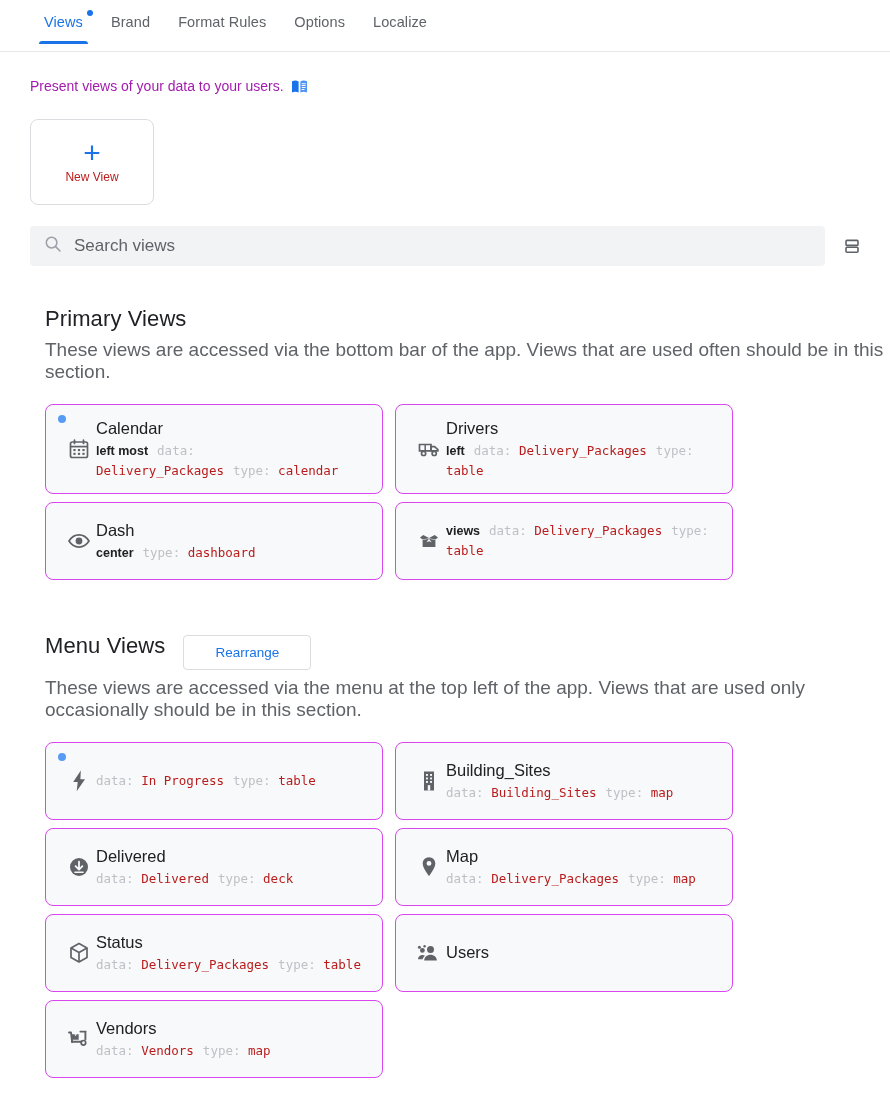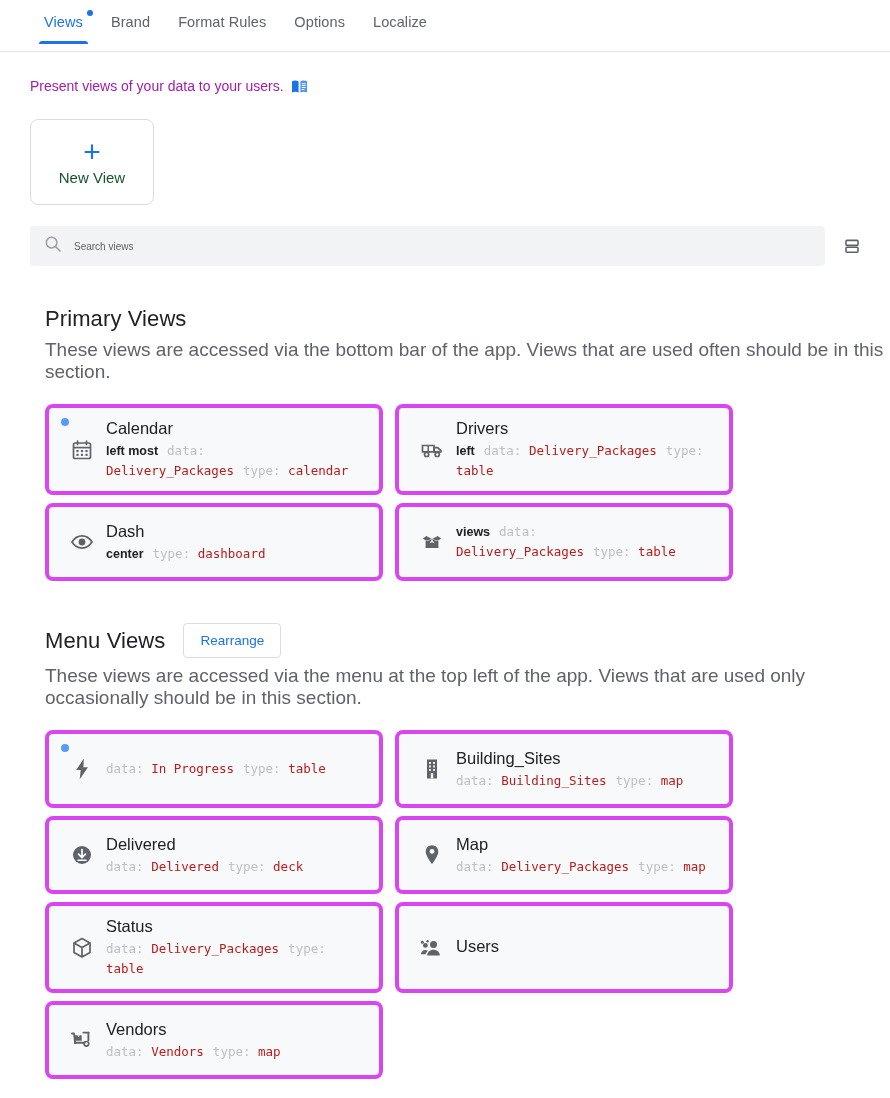--- a/index.html
+++ b/index.html
@@ -80,7 +80,7 @@
     color: #1a73e8;
     font-weight: 300;
   }
-  .newview-label { font-size: 15px; color: #14532d; }
+  .newview-label { font-size: 12px; color: #b91c1c; }
 
   
   .searchrow {

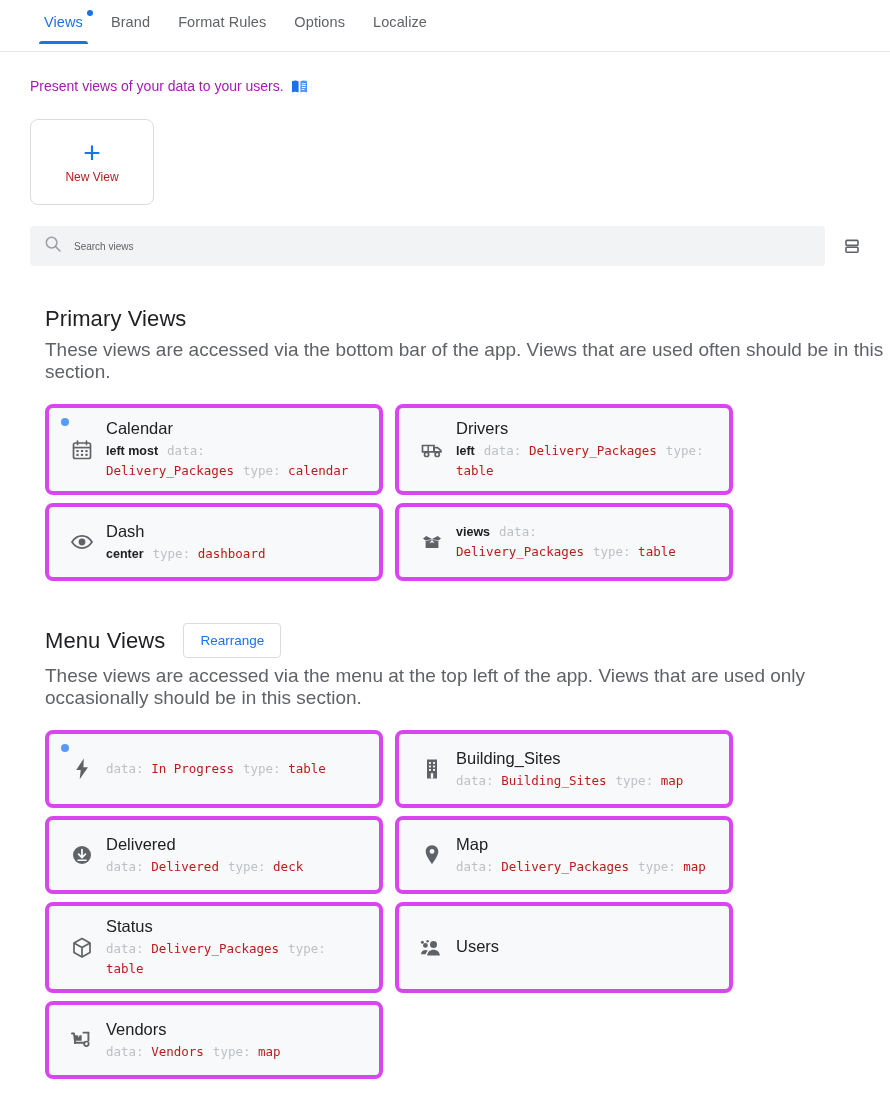--- a/index.html
+++ b/index.html
@@ -101,7 +101,7 @@
     gap: 12px;
     cursor: text;
   }
-  .search-placeholder { font-size: 10px; color: #5f6368; }
+  .search-placeholder { font-size: 17px; color: #5f6368; }
   .listtoggle {
     margin-left: auto;
     width: 28px; height: 28px;

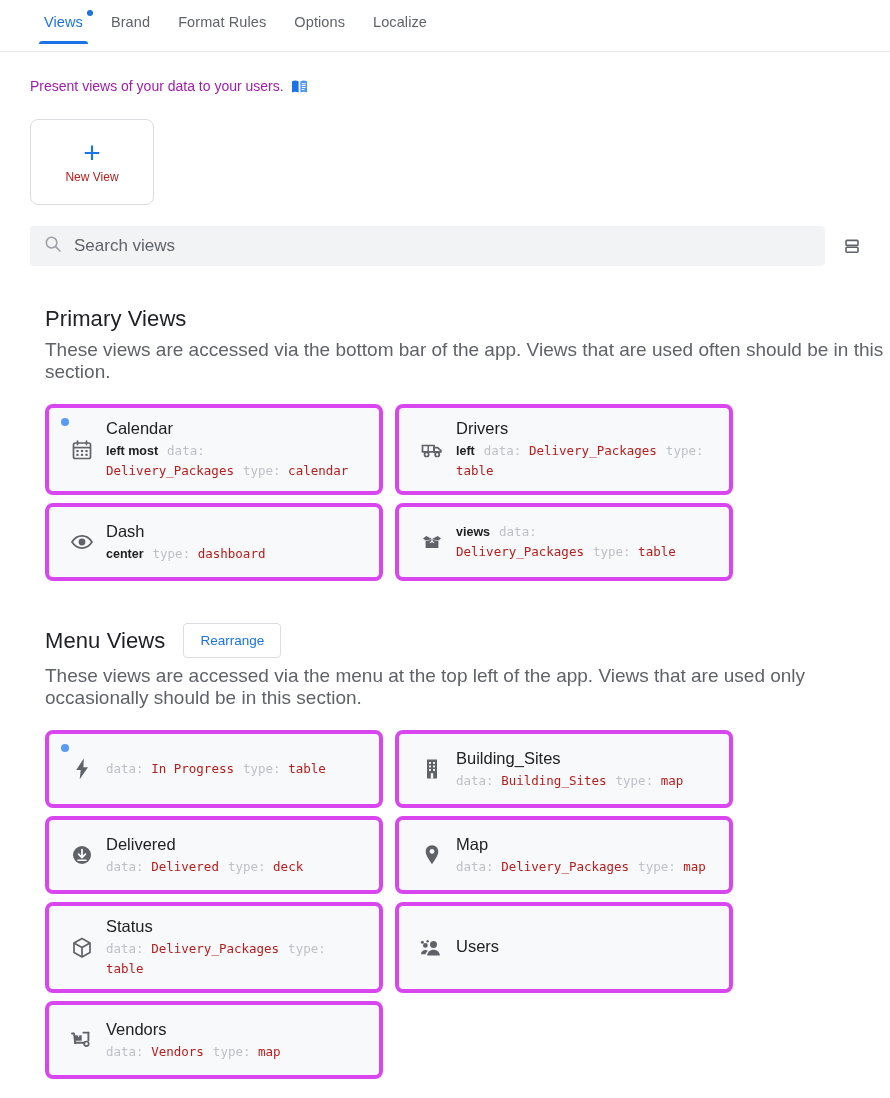--- a/index.html
+++ b/index.html
@@ -152,13 +152,13 @@
   .vcard {
     position: relative;
     background: #f8f9fa;
-    border: 4px solid #d946ef;
+    border: 1px solid #d946ef;
     border-radius: 8px;
     min-height: 78px;
     display: flex;
     align-items: center;
     padding: 10px 14px 10px 12px;
-    gap: 11px;
+    gap: 4px;
     cursor: pointer;
   }
   .vcard.tall { min-height: 90px; }

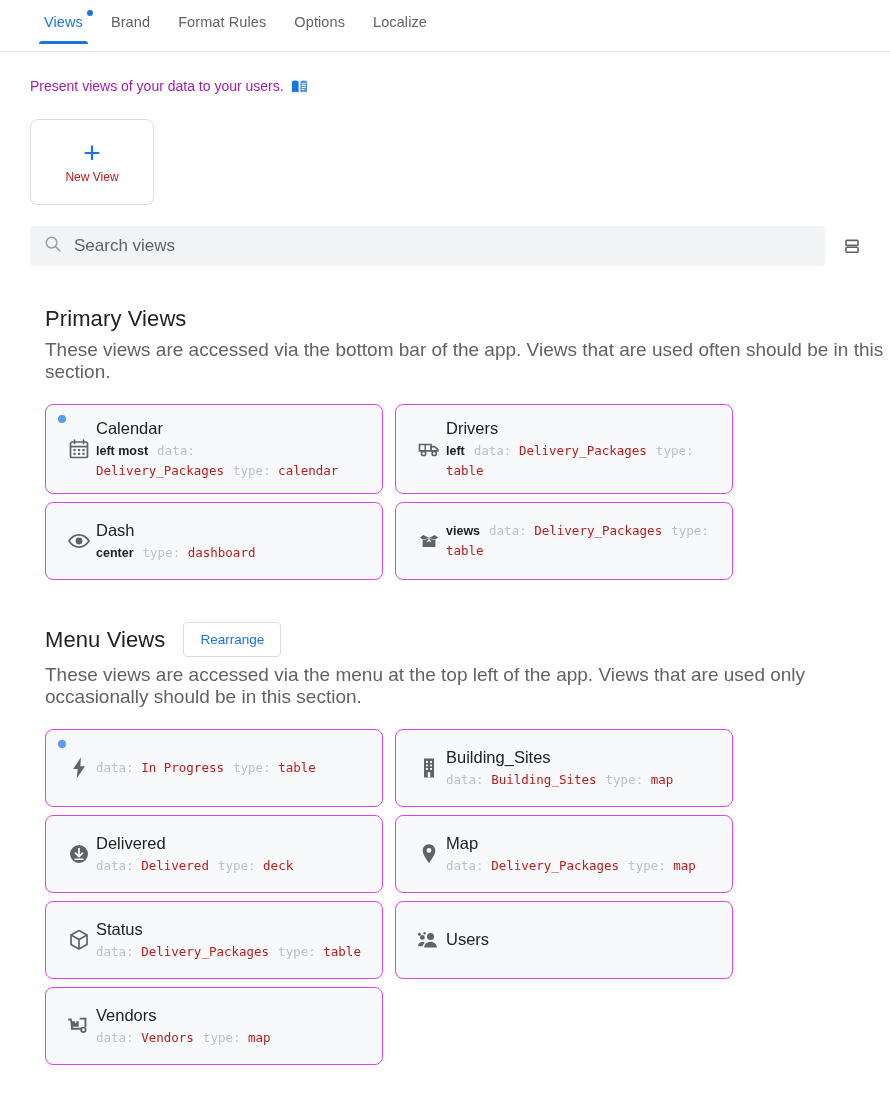--- a/index.html
+++ b/index.html
@@ -136,9 +136,10 @@
     color: #1a73e8;
     font-size: 13.5px;
     font-weight: 500;
-    padding: 9px 16px;
+    padding: 9px 31px;
     font-family: "Liberation Sans", sans-serif;
     cursor: pointer;
+    margin-top: 13px;
   }
 
   

